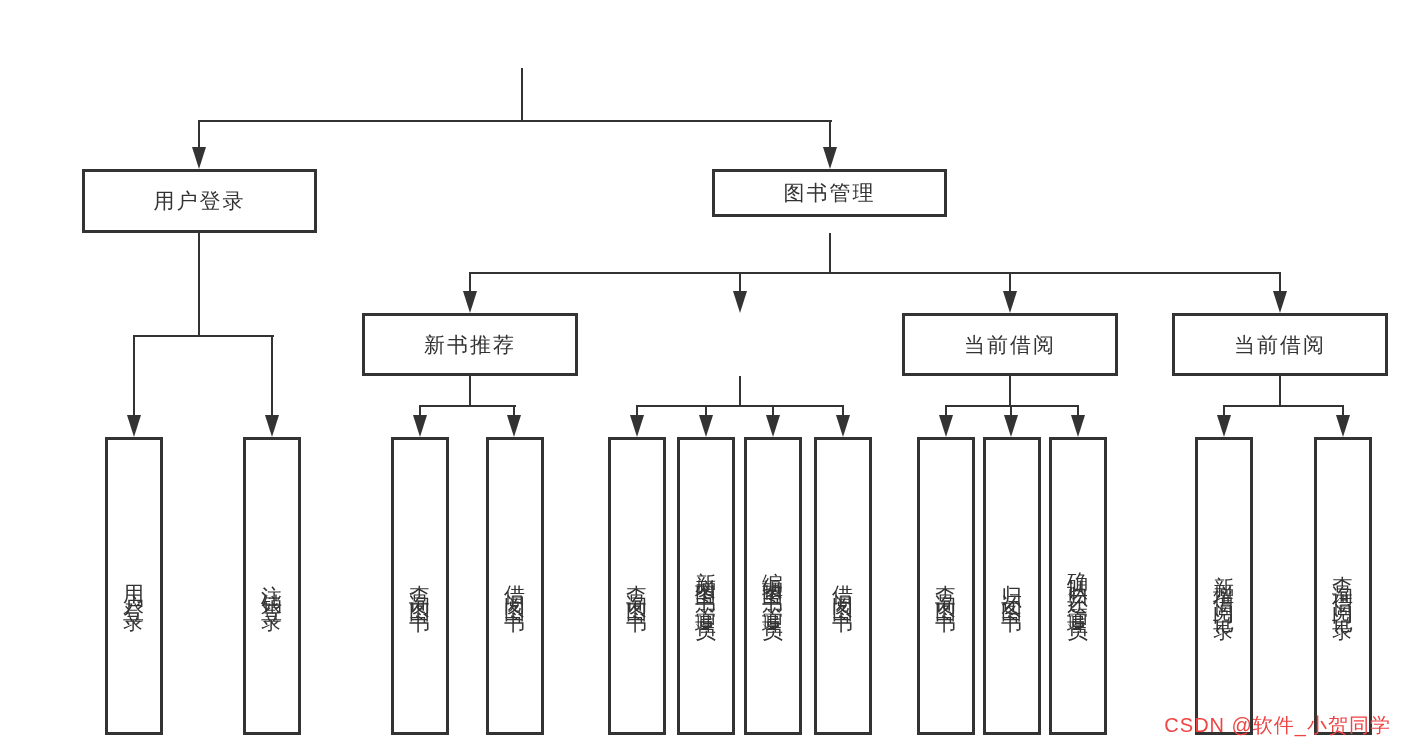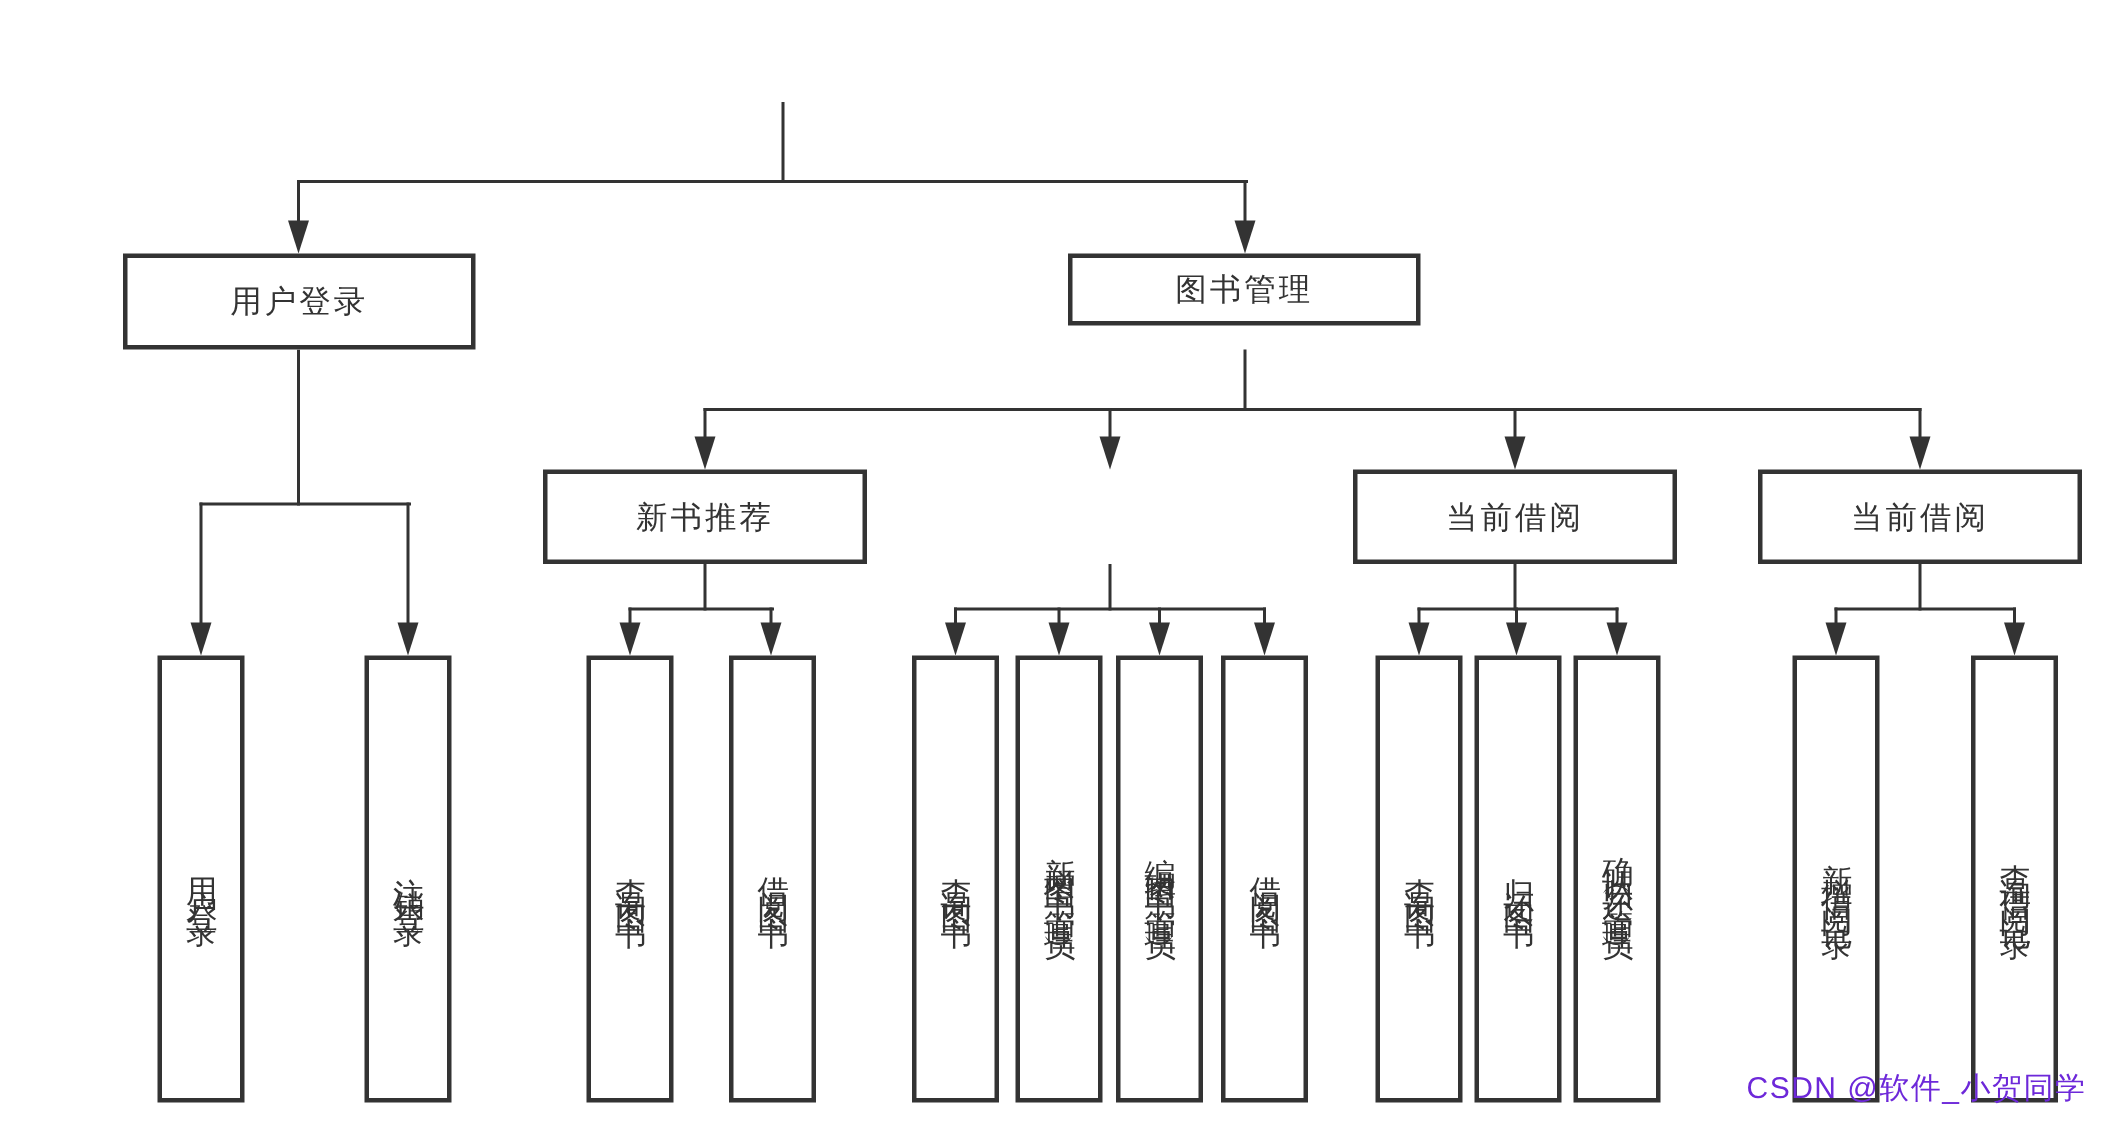--- a/index.html
+++ b/index.html
@@ -67,7 +67,7 @@
     top: 712px;
     right: 14px;
     font-size: 20px;
-    color: #6d28d9;
+    color: #ef4444;
     letter-spacing: 1px;
     z-index: 10;
     white-space: nowrap;

